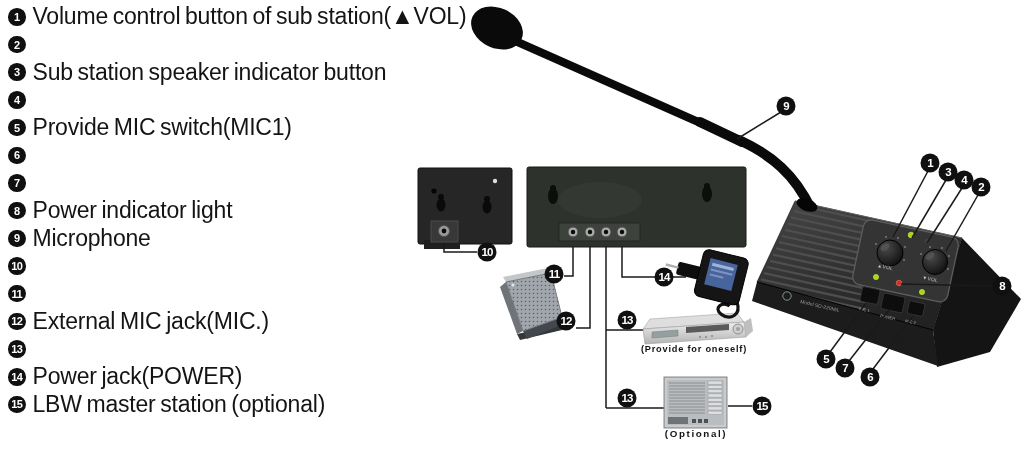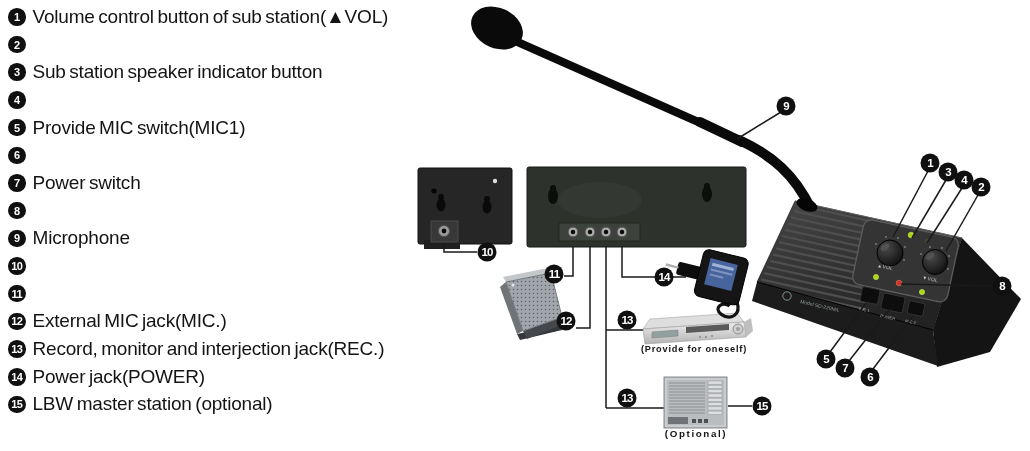--- a/index.html
+++ b/index.html
@@ -18,7 +18,7 @@
     margin-right:7px;letter-spacing:-0.6px;
   }
   .ltxt{
-    font-size:19px;color:#141414;letter-spacing:-0.2px;
+    font-size:23px;color:#141414;letter-spacing:-0.2px;
     word-spacing:-1.5px;white-space:nowrap;
   }
   svg{position:absolute;left:0;top:0;z-index:1;}

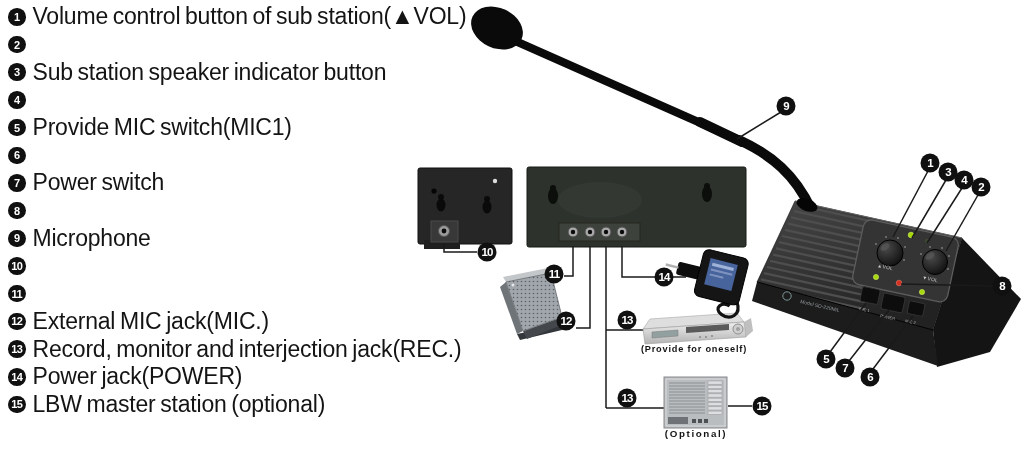--- a/index.html
+++ b/index.html
@@ -55,7 +55,6 @@
       </div>
     <div class="lrow">
         <span class="lnum">7</span>
-        <span class="ltxt">Power switch</span>
       </div>
     <div class="lrow">
         <span class="lnum">8</span>

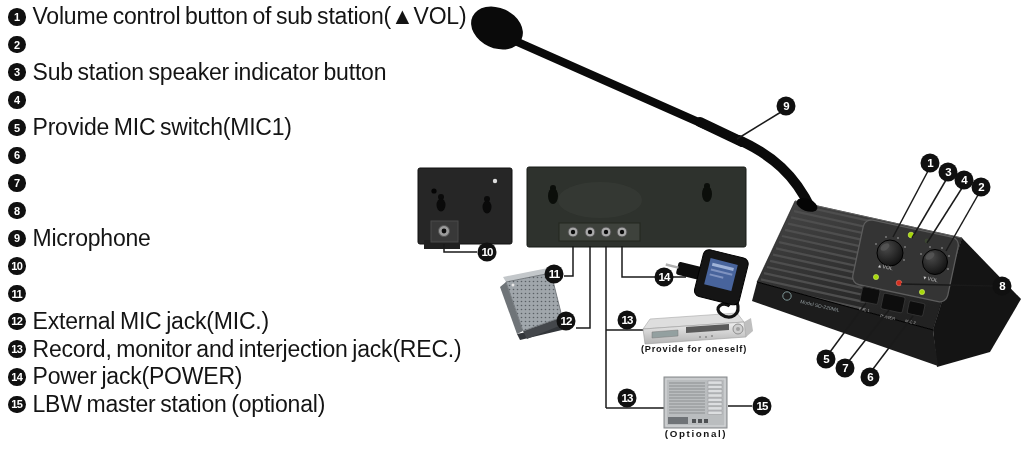--- a/index.html
+++ b/index.html
@@ -58,6 +58,7 @@
       </div>
     <div class="lrow">
         <span class="lnum">8</span>
+        <span class="ltxt">Power indicator light</span>
       </div>
     <div class="lrow">
         <span class="lnum">9</span>

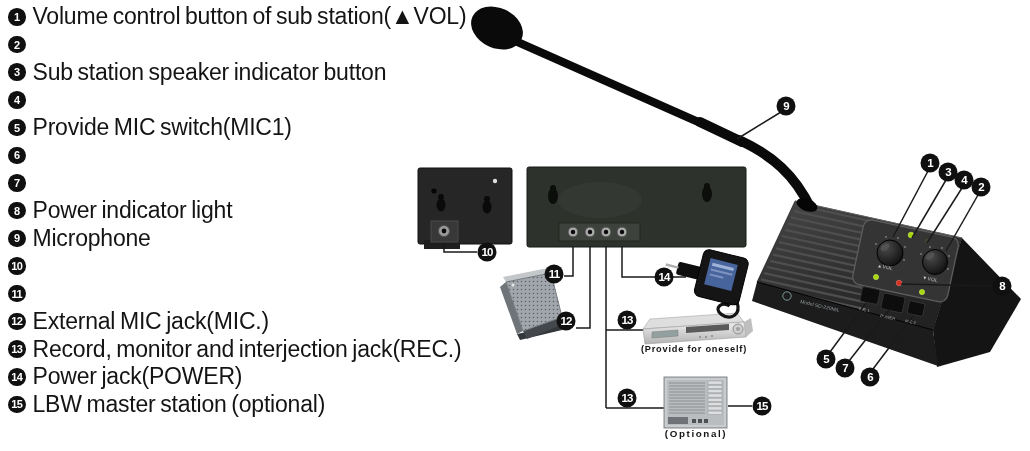--- a/index.html
+++ b/index.html
@@ -76,7 +76,6 @@
       </div>
     <div class="lrow">
         <span class="lnum">13</span>
-        <span class="ltxt">Record, monitor and interjection jack(REC.)</span>
       </div>
     <div class="lrow">
         <span class="lnum">14</span>

